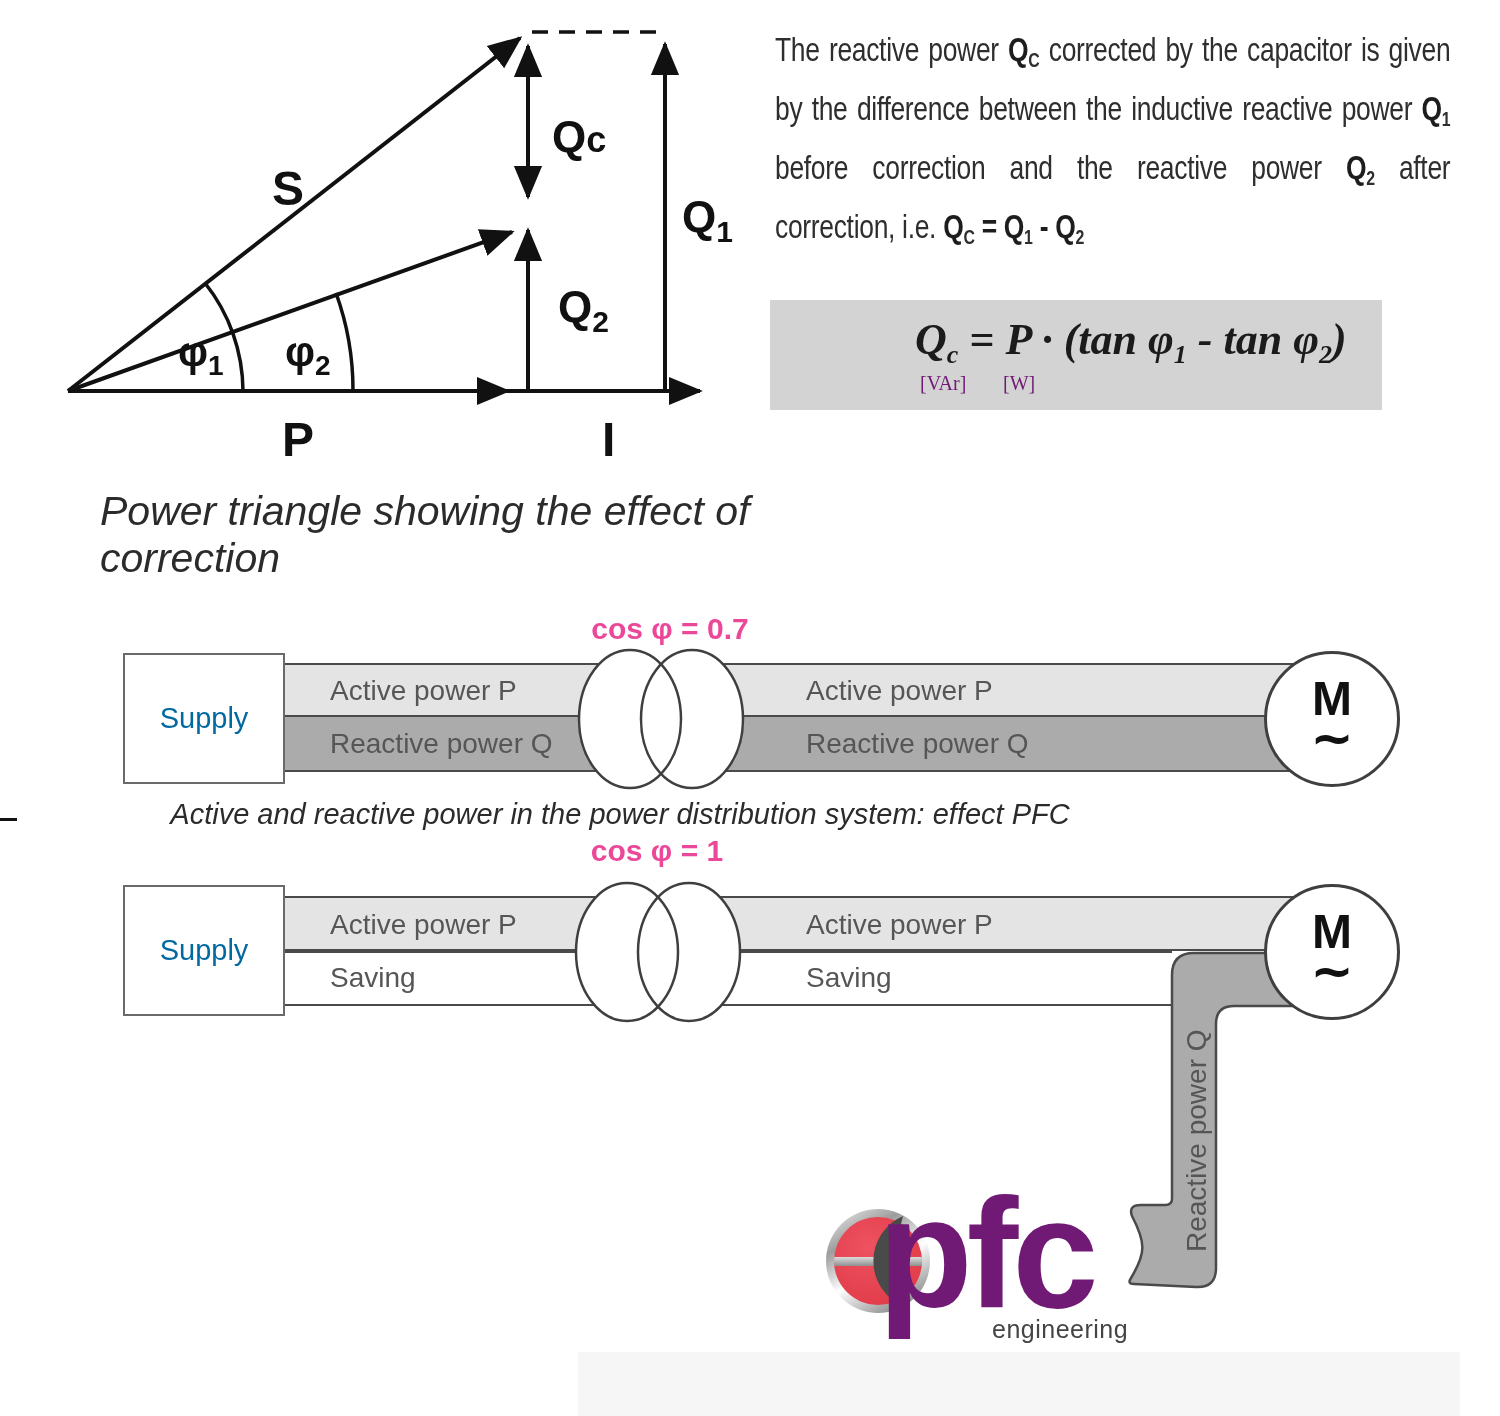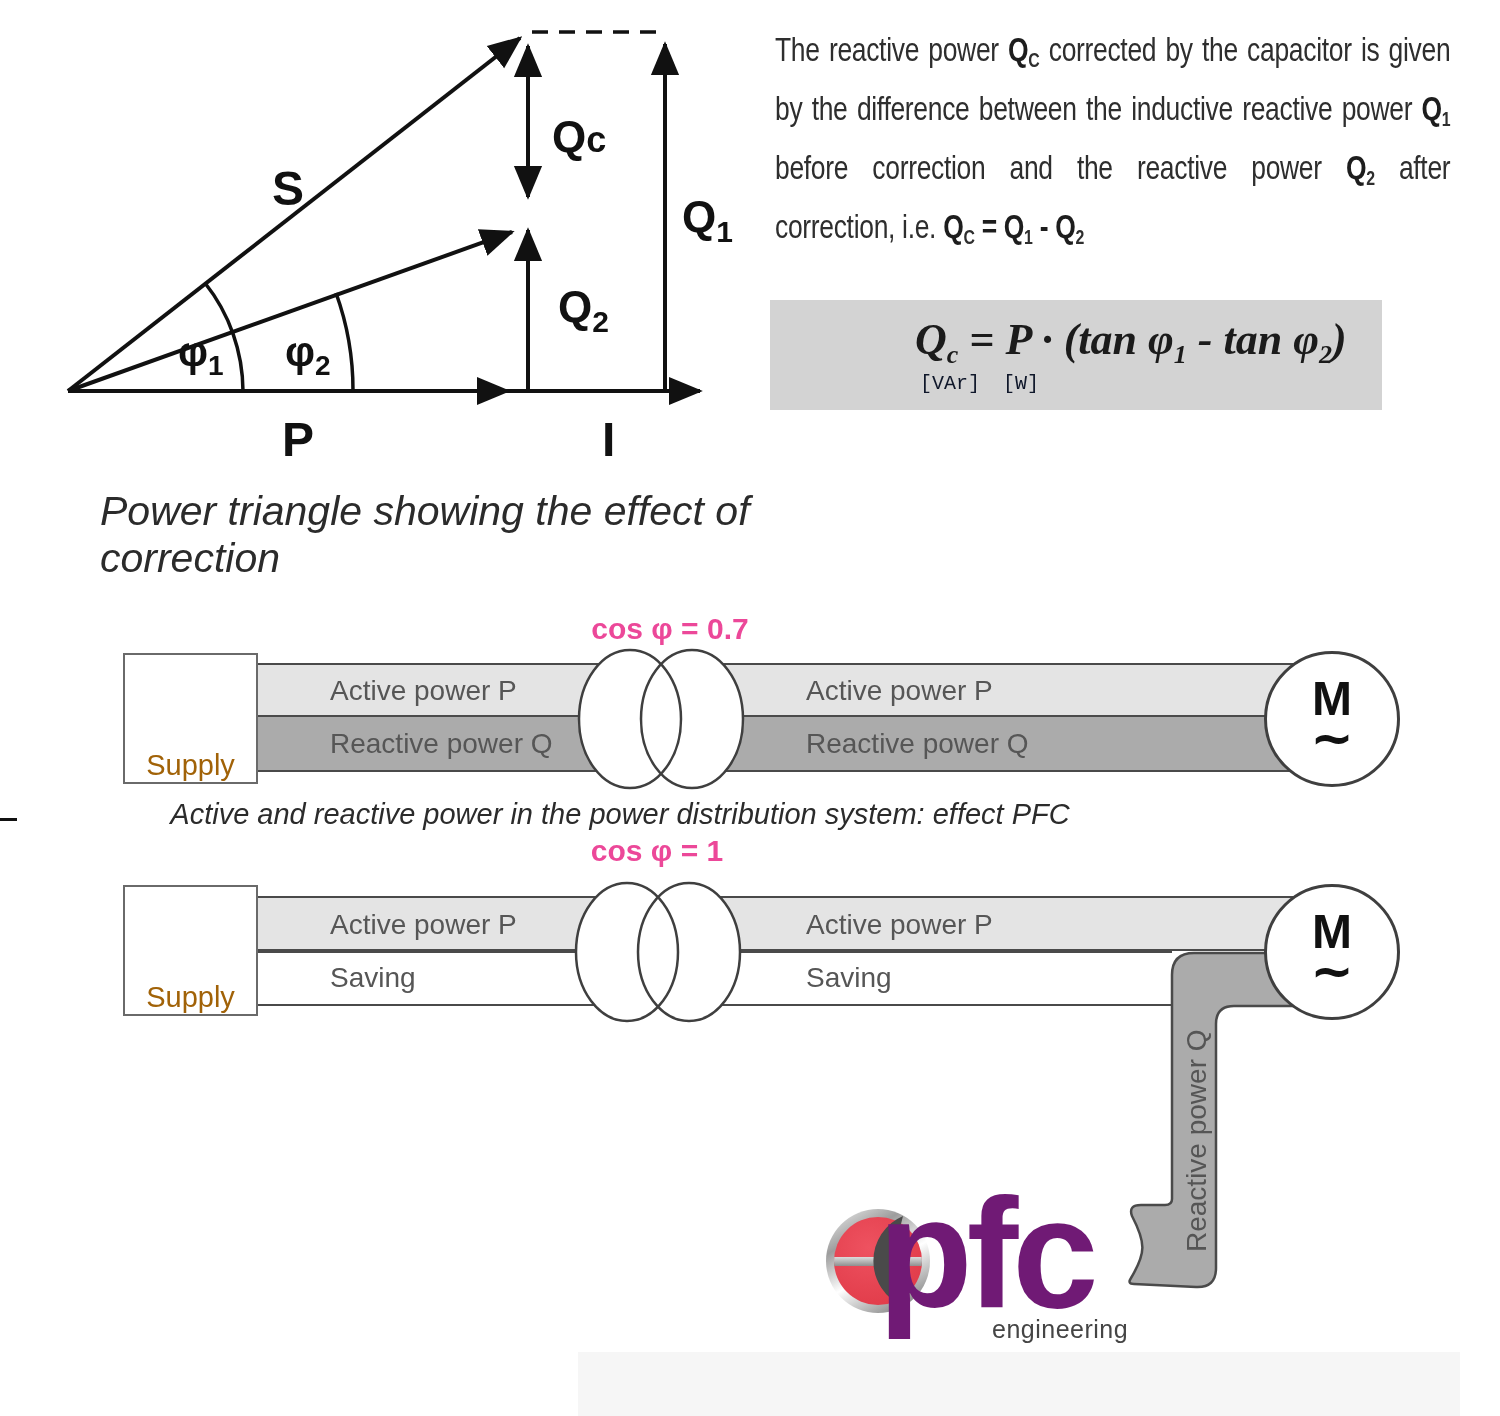--- a/index.html
+++ b/index.html
@@ -18,7 +18,7 @@
   .formula{position:absolute;left:145px;top:14px;font-family:"Liberation Serif",serif;
            font-style:italic;font-weight:bold;font-size:44px;color:#1b1b1b;white-space:nowrap;}
   .formula .fsub{font-size:26px;position:relative;top:0.35em;}
-  .funit{position:absolute;top:72px;font-size:20px;color:#0f172a;font-family:Liberation Mono, monospace;}
+  .funit{position:absolute;top:72px;font-size:20px;color:#701a75;font-family:Liberation Serif, serif;}
   .funit.var{left:150px;} .funit.w{left:233px;}
 
   

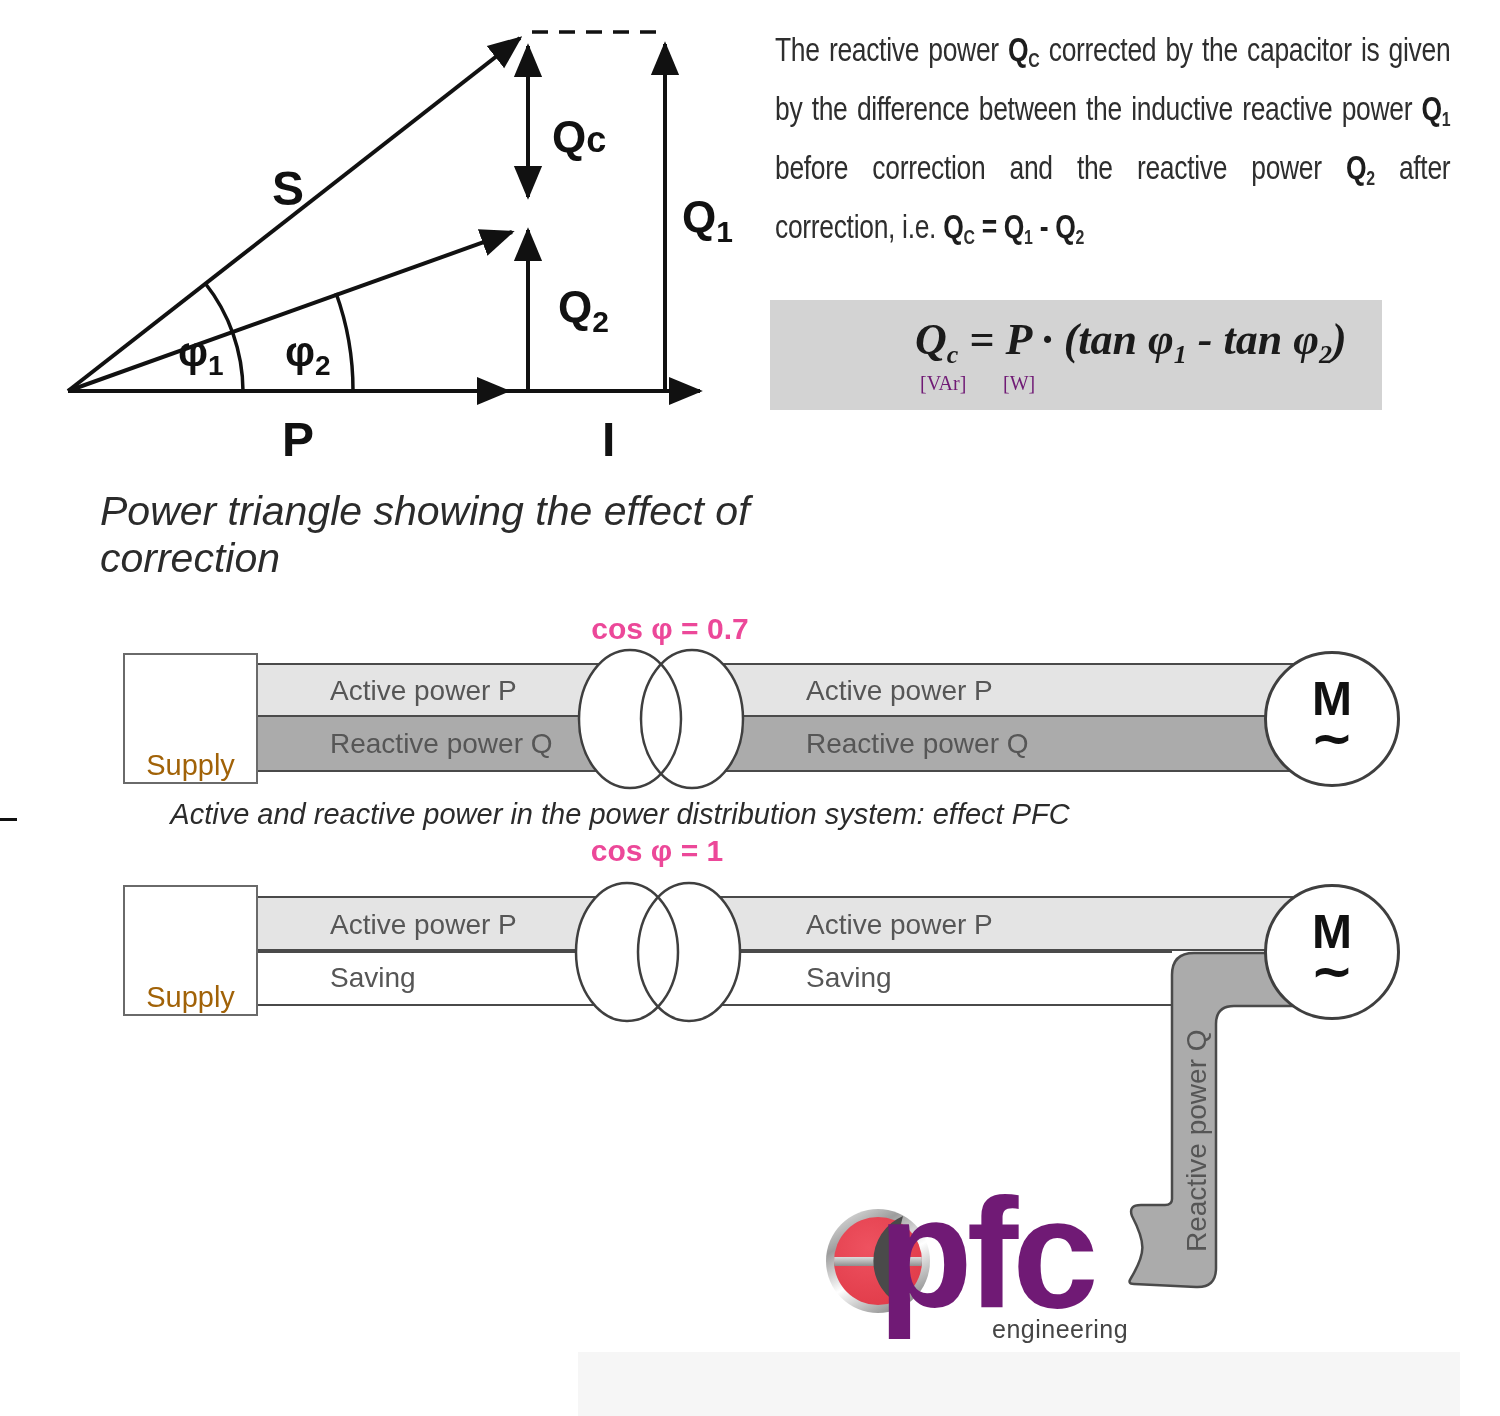--- a/index.html
+++ b/index.html
@@ -27,8 +27,8 @@
 
   
   .cos-label{width:300px;text-align:center;font-size:30px;font-weight:bold;color:#ec4899;}
-  .supply{width:135px;height:131px;background:#fff;border:2px solid #6a6a6a;z-index:5;
-          display:flex;align-items:flex-end;justify-content:center;font-size:29px;color:#a16207;box-sizing:border-box;}
+  .supply{width:162px;height:131px;background:#fff;border:2px solid #6a6a6a;z-index:5;
+          display:flex;align-items:center;justify-content:center;font-size:29px;color:#0369a1;box-sizing:border-box;}
   .band{box-sizing:border-box;z-index:1;}
   .band.light{background:#e4e4e4;border-top:2px solid #4a4a4a;border-bottom:2px solid #4a4a4a;}
   .band.dark{background:#ababab;border-bottom:2px solid #4a4a4a;}

